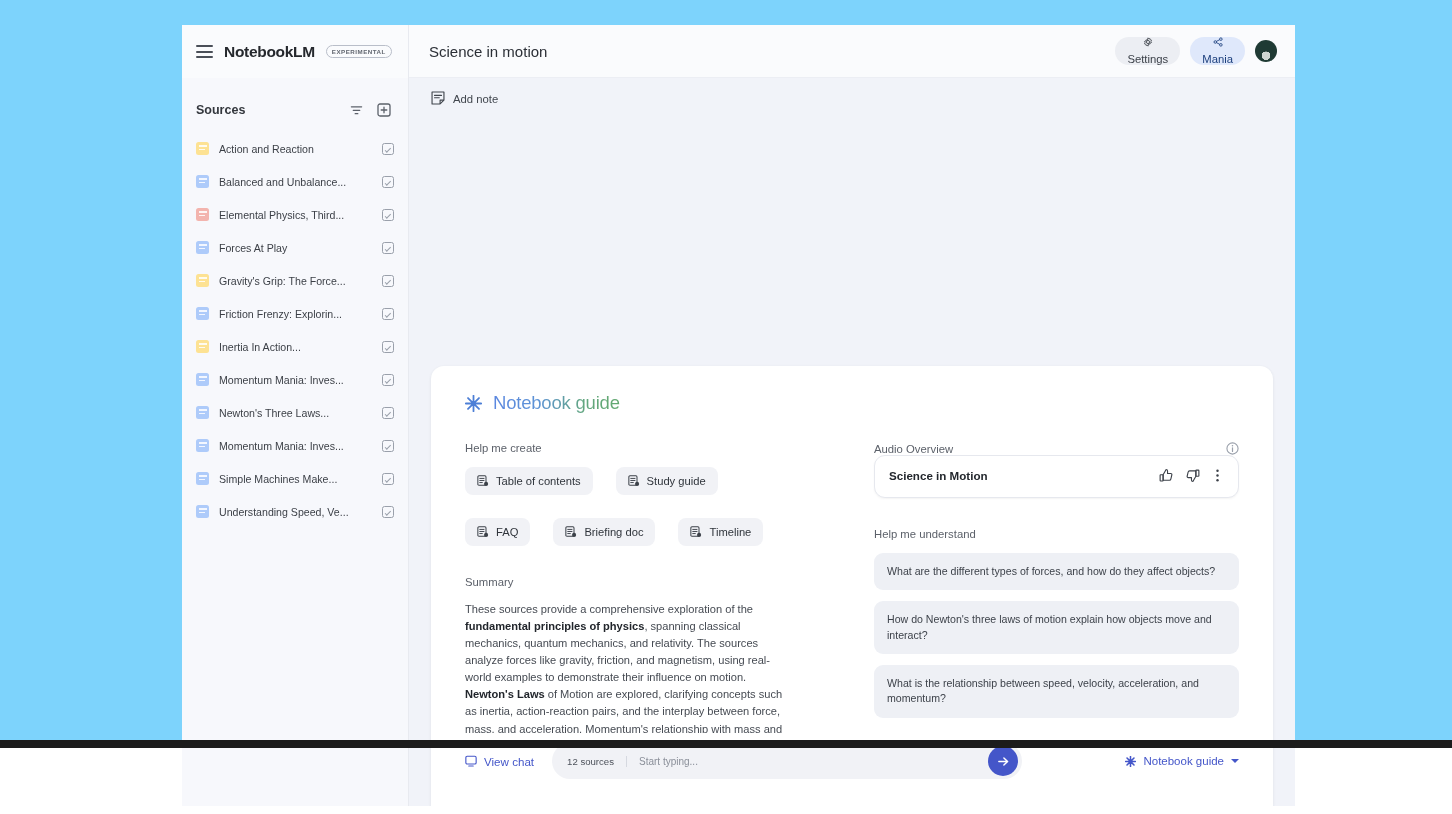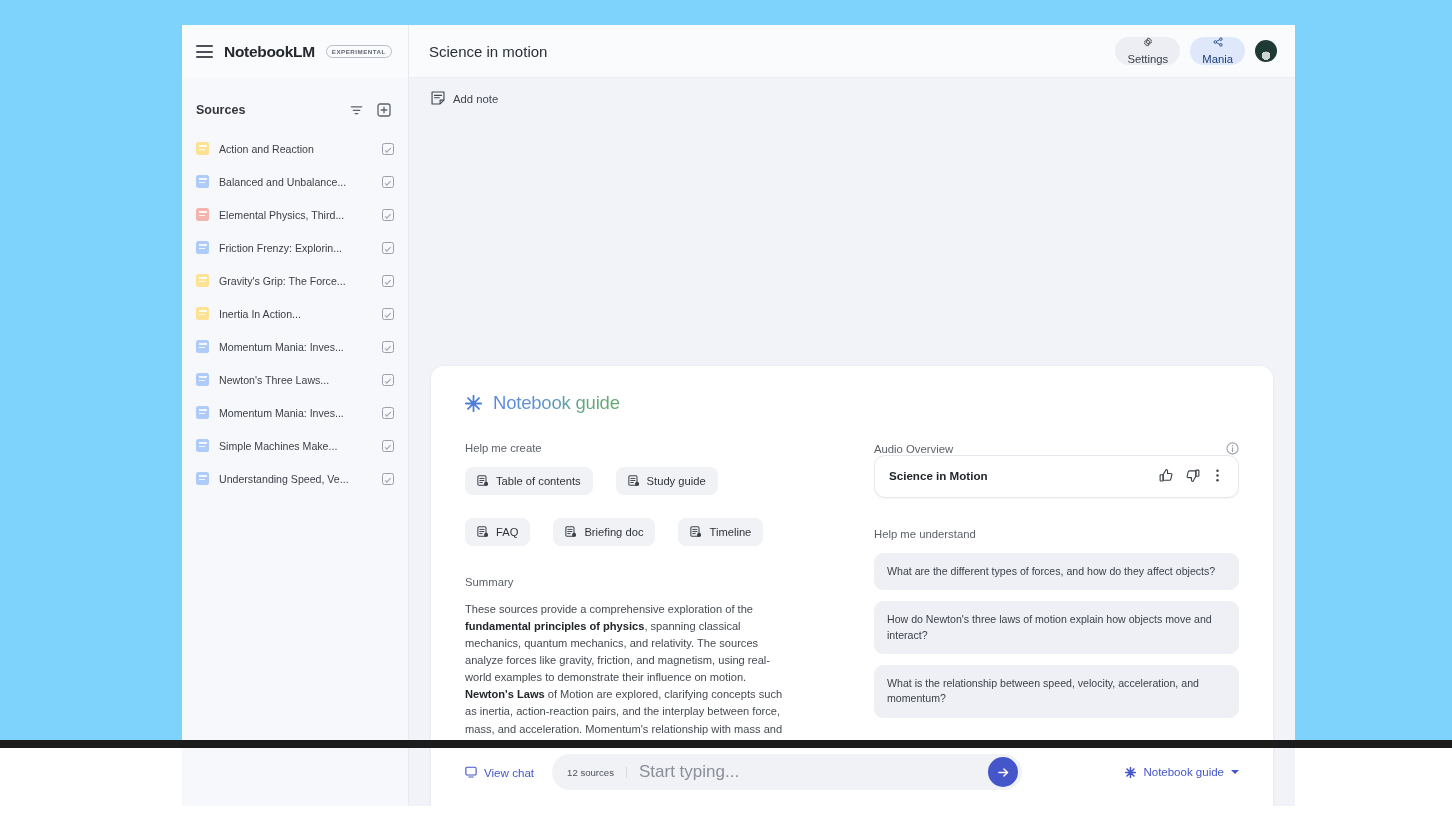--- a/index.html
+++ b/index.html
@@ -231,6 +231,11 @@
           </div>
           <div class="src-item">
             <span class="src-ico slide"></span>
+            <span class="src-name">Forces At Play</span>
+            <span class="chk"></span>
+          </div>
+          <div class="src-item">
+            <span class="src-ico slide"></span>
             <span class="src-name">Friction Frenzy: Explorin...</span>
             <span class="chk"></span>
           </div>

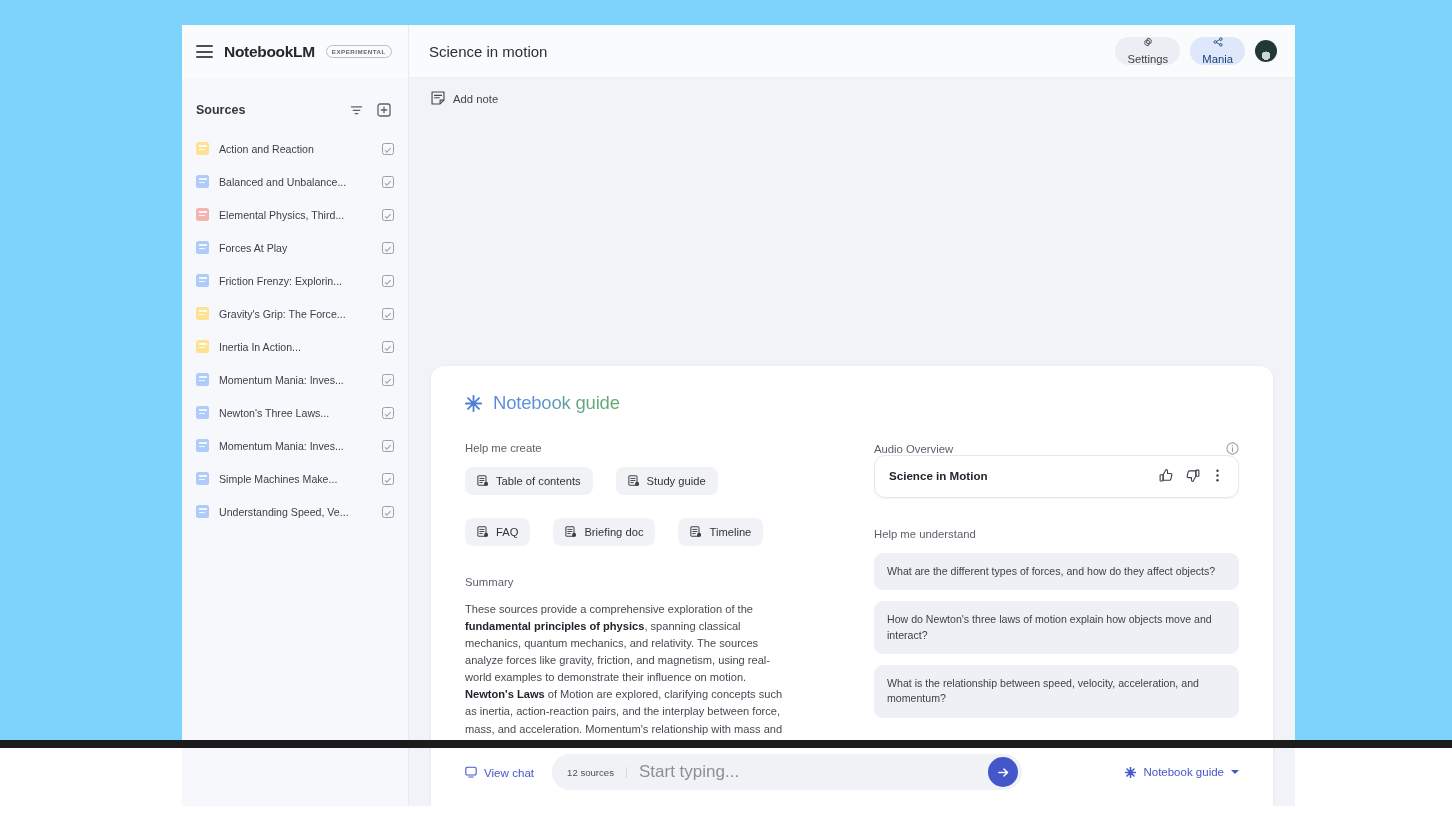--- a/index.html
+++ b/index.html
@@ -235,13 +235,13 @@
             <span class="chk"></span>
           </div>
           <div class="src-item">
-            <span class="src-ico slide"></span>
-            <span class="src-name">Friction Frenzy: Explorin...</span>
-            <span class="chk"></span>
-          </div>
-          <div class="src-item">
             <span class="src-ico doc"></span>
             <span class="src-name">Gravity's Grip: The Force...</span>
+            <span class="chk"></span>
+          </div>
+          <div class="src-item">
+            <span class="src-ico slide"></span>
+            <span class="src-name">Friction Frenzy: Explorin...</span>
             <span class="chk"></span>
           </div>
           <div class="src-item">

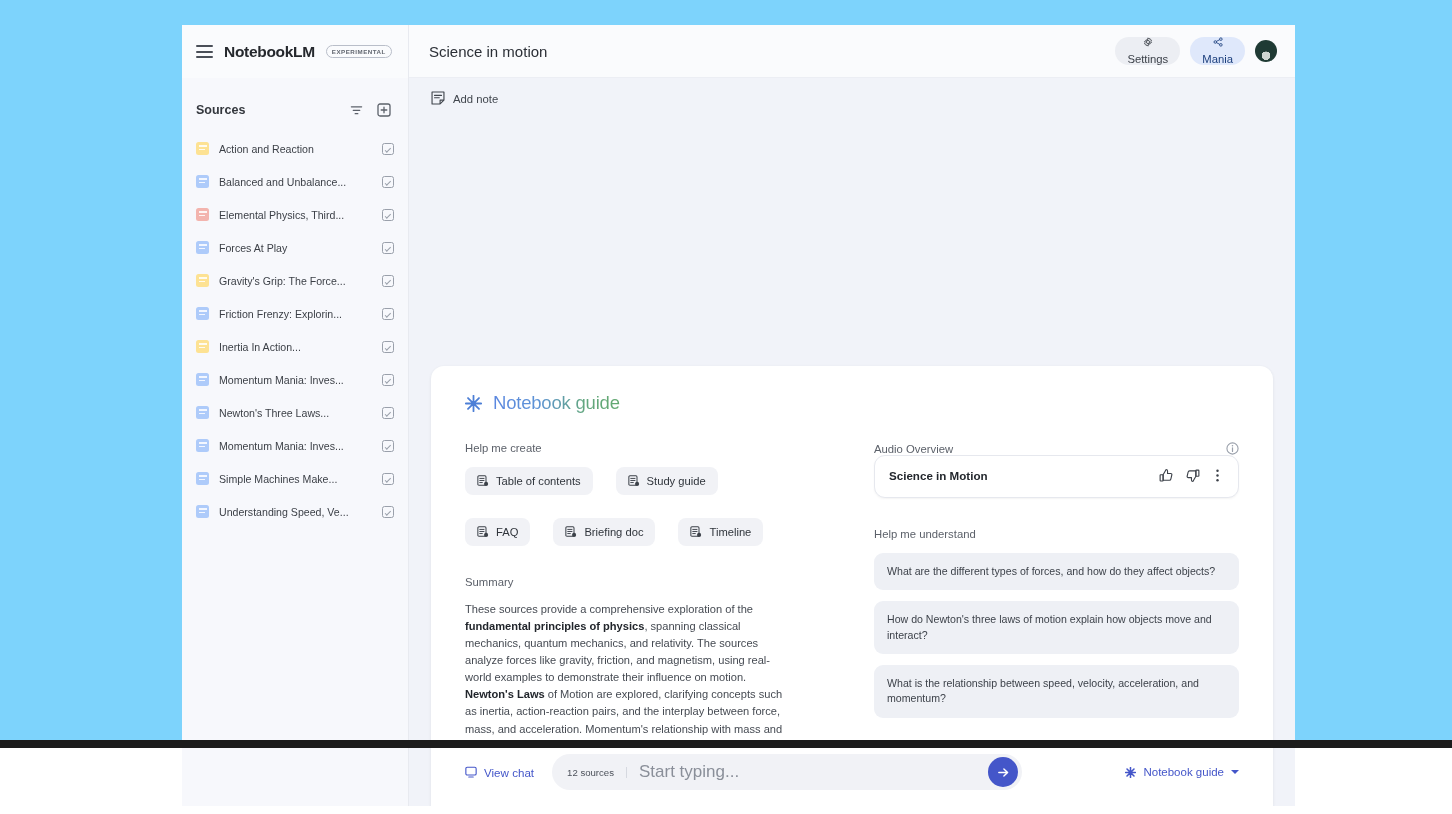--- a/index.html
+++ b/index.html
@@ -159,7 +159,7 @@
 
   
   .bottombar {
-    position:absolute; left:22px; right:22px; bottom:0; height:62px;
+    position:absolute; left:22px; right:22px; bottom:11px; height:62px;
     background:#ffffff; display:flex; align-items:center; gap:18px;
     padding: 0 34px 6px 34px;
   }

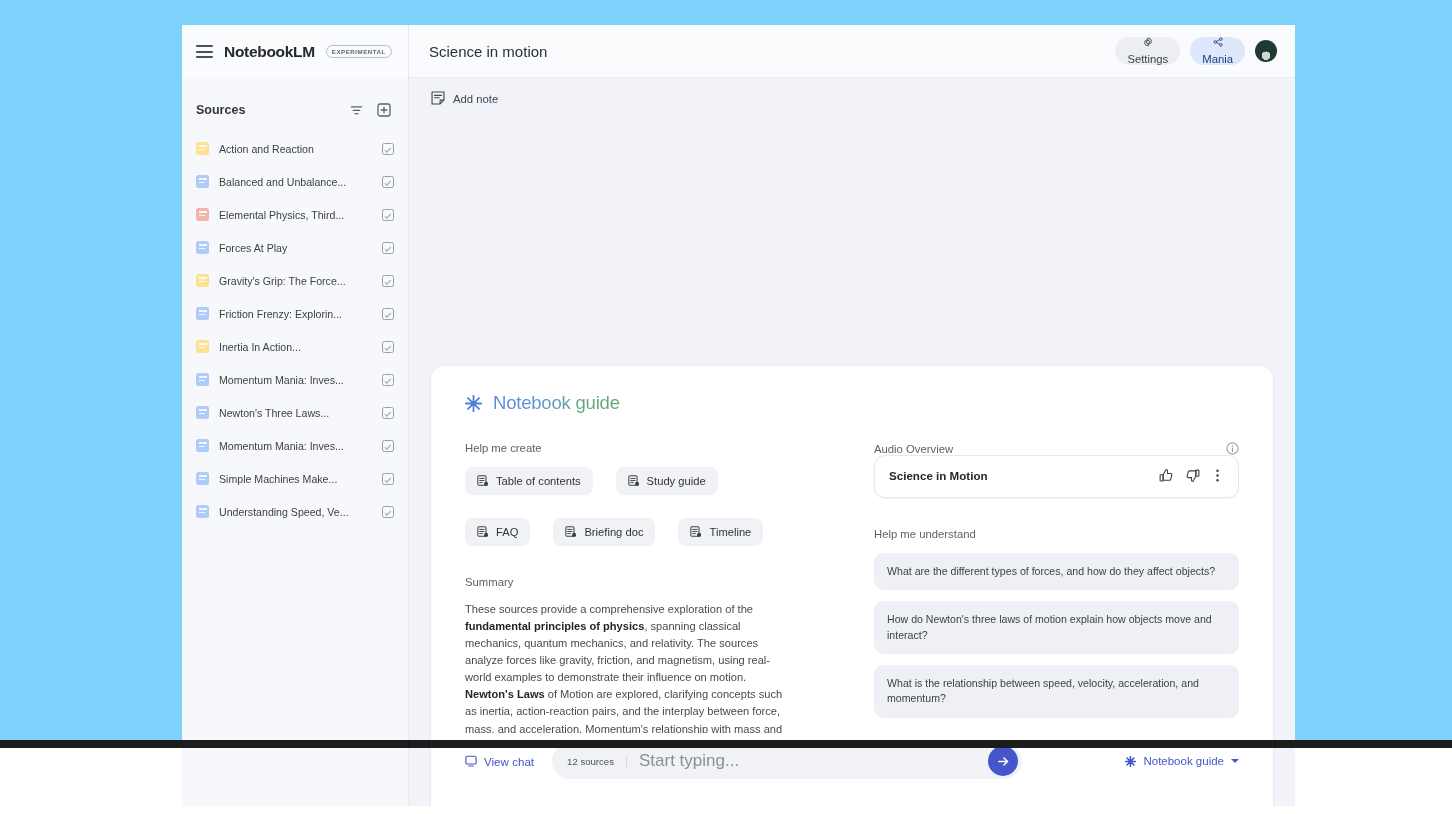--- a/index.html
+++ b/index.html
@@ -169,7 +169,7 @@
     display:flex; align-items:center; padding: 0 4px 0 15px; gap:12px; max-width: 470px;
   }
   .srccount { font-size:9.6px; color:#4d525b; white-space:nowrap; padding-right:12px; border-right:1px solid #d6d9e0; }
-  .qinput { flex:1; border:0; background:transparent; outline:none; font-size:17px; color:#2b2f36; font-family:inherit; }
+  .qinput { flex:1; border:0; background:transparent; outline:none; font-size:10px; color:#2b2f36; font-family:inherit; }
   .qinput::placeholder { color:#8a8f99; }
   .send {
     width:30px; height:30px; border-radius:50%; background:#4456c9;

